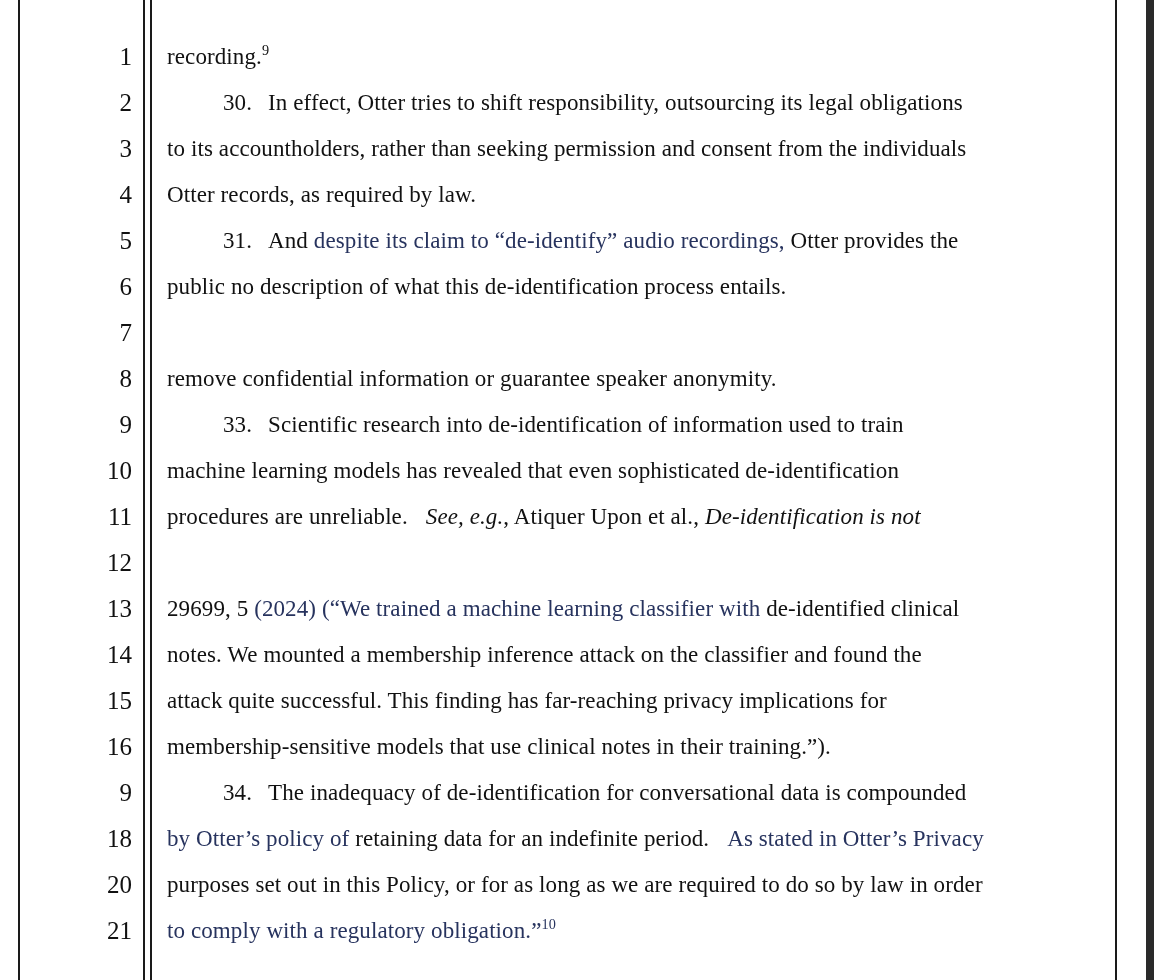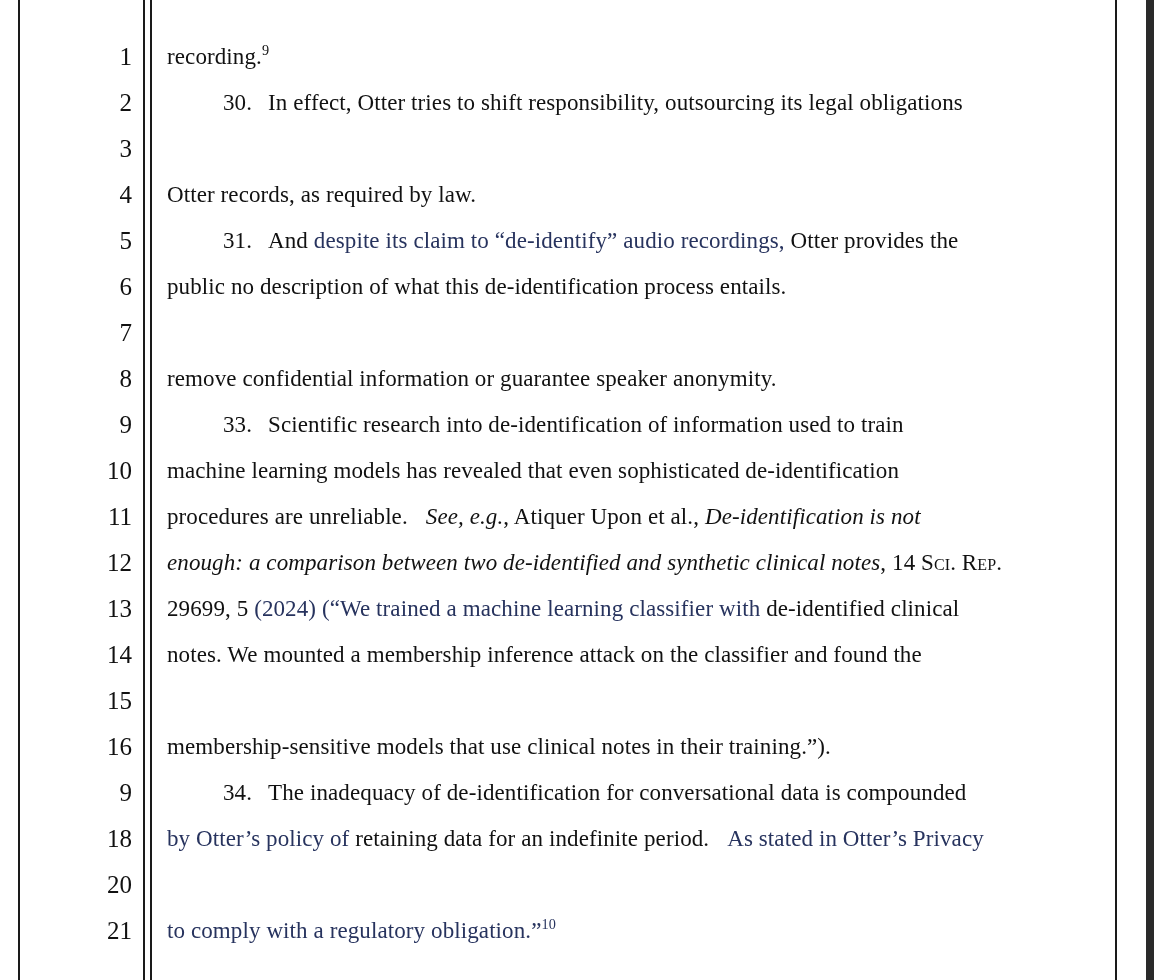--- a/index.html
+++ b/index.html
@@ -98,6 +98,7 @@
 
     <div class="doc-line">
       <span class="line-no">3</span>
+      <span class="line-text"><span>to its accountholders, rather than seeking permission and consent from the individuals</span></span>
     </div>
 
     <div class="doc-line">

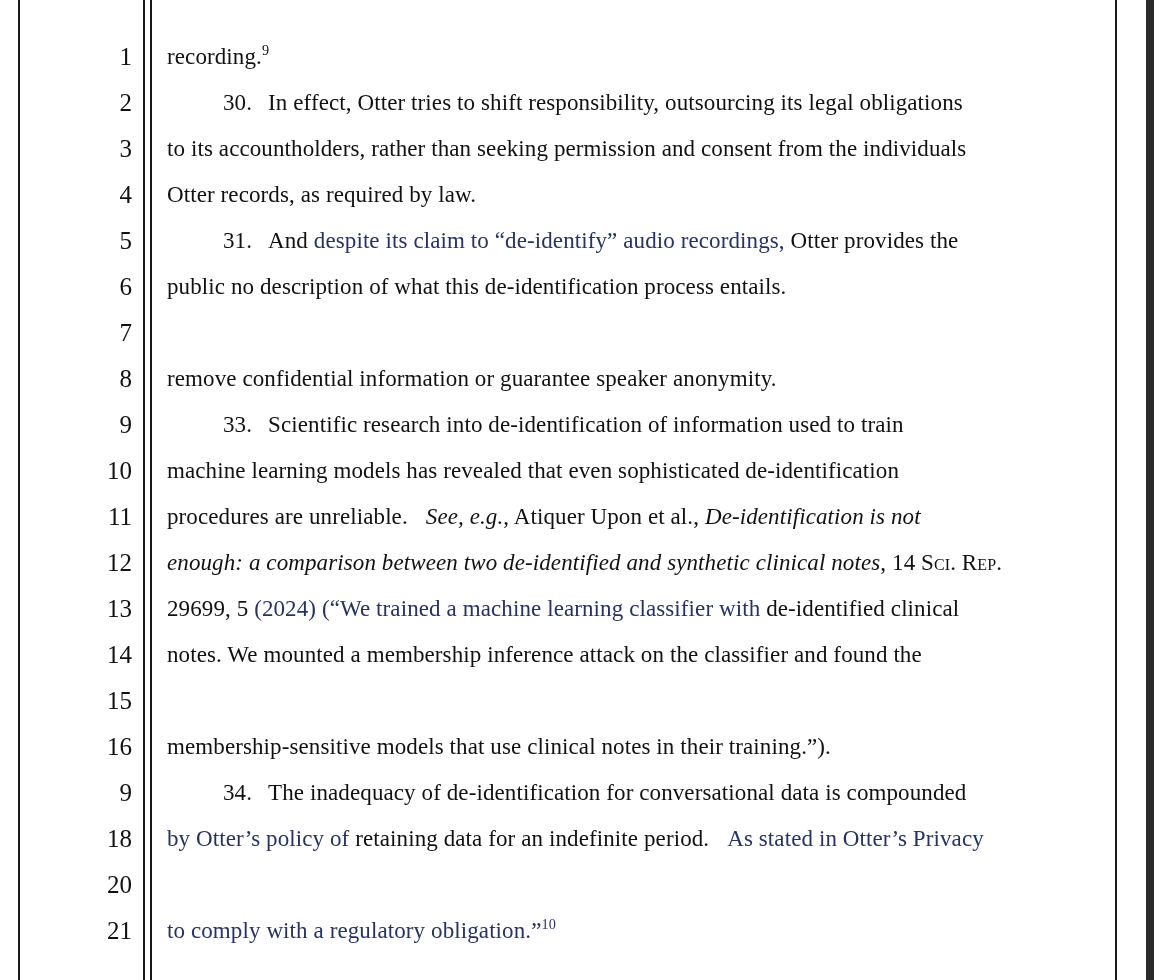--- a/index.html
+++ b/index.html
@@ -142,7 +142,6 @@
 
     <div class="doc-line">
       <span class="line-no">12</span>
-      <span class="line-text"><span class="it">enough: a comparison between two de-identified and synthetic clinical notes</span><span>, 14 </span><span class="sc">Sci. Rep.</span></span>
     </div>
 
     <div class="doc-line">

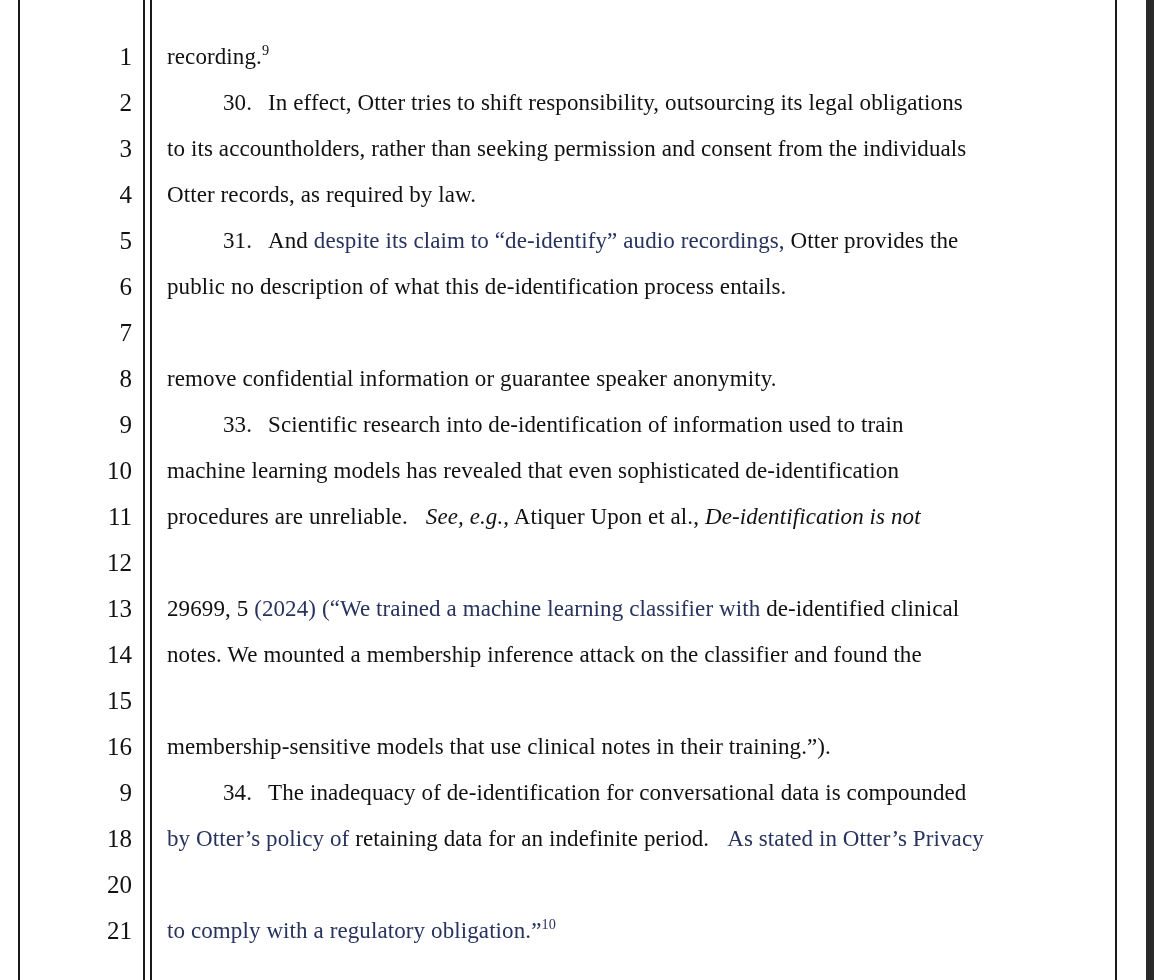--- a/index.html
+++ b/index.html
@@ -156,6 +156,7 @@
 
     <div class="doc-line">
       <span class="line-no">15</span>
+      <span class="line-text"><span>attack quite successful. This finding has far-reaching privacy implications for</span></span>
     </div>
 
     <div class="doc-line">

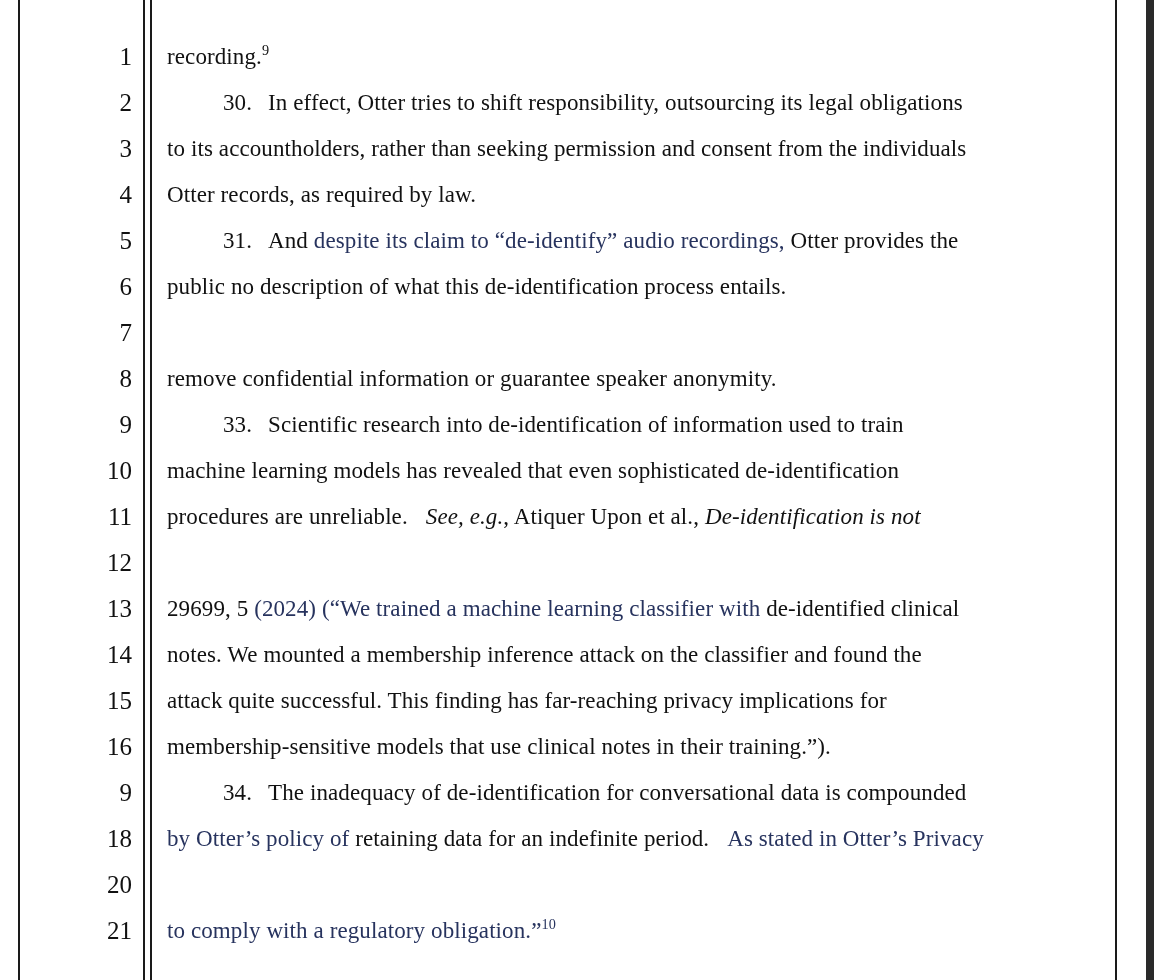--- a/index.html
+++ b/index.html
@@ -177,6 +177,7 @@
 
     <div class="doc-line">
       <span class="line-no">20</span>
+      <span class="line-text"><span>purposes set out in this Policy, or for as long as we are required to do so by law in order</span></span>
     </div>
 
     <div class="doc-line">

